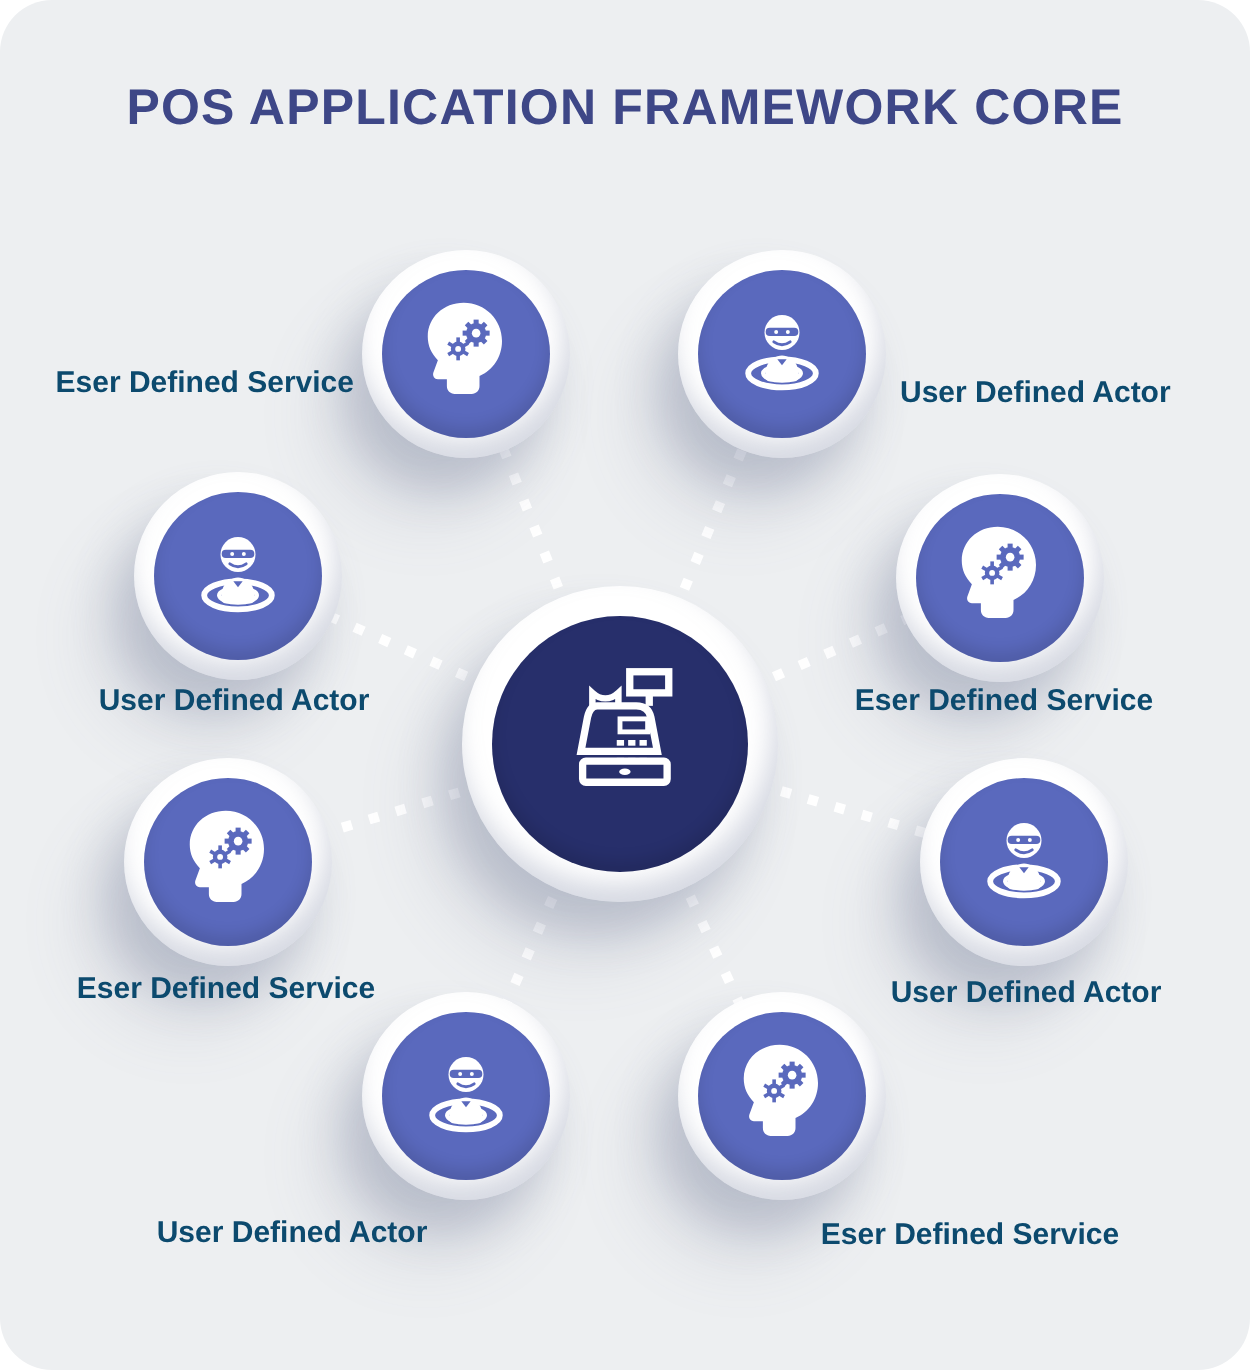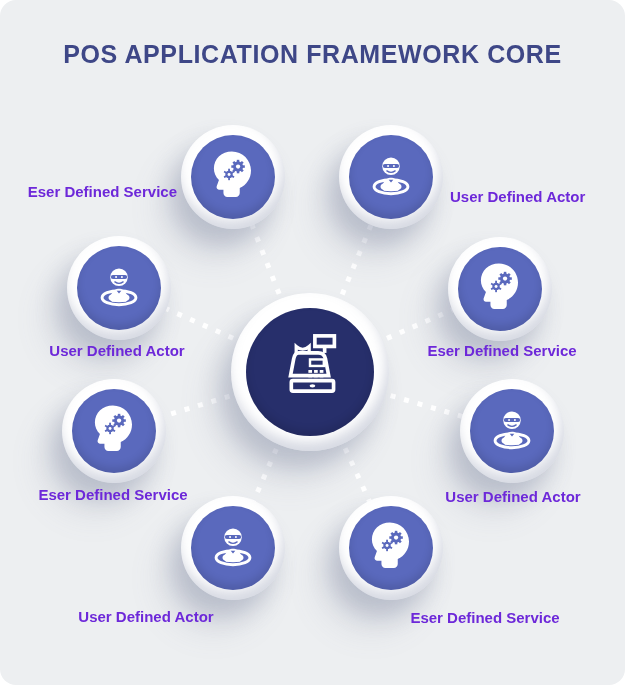--- a/index.html
+++ b/index.html
@@ -6,7 +6,7 @@
   body{font-family:"Liberation Sans", sans-serif; -webkit-font-smoothing:antialiased;}
   .panel{
     position:relative;width:625px;height:685px;background:#edeff1;
-    border-radius:16px;overflow:hidden;
+    border-radius:26px;overflow:hidden;
   }
   .title{
     position:absolute;left:0;top:40px;width:625px;text-align:center;

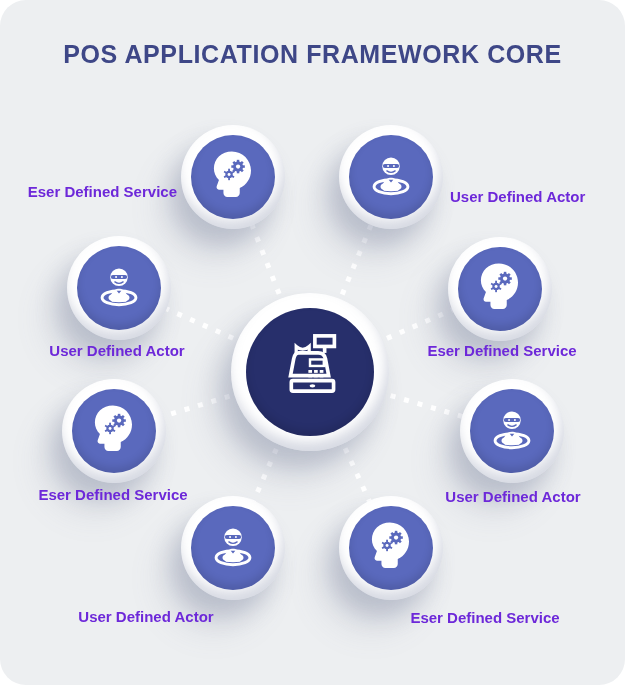--- a/index.html
+++ b/index.html
@@ -29,7 +29,7 @@
   .hub{width:158px;height:158px;}
   .hub .disc{width:128px;height:128px;background:#272f6b;}
   .node-label{
-    position:absolute;font-size:15px;font-weight:700;color:#6d28d9;
+    position:absolute;font-size:15px;font-weight:700;color:#0c4a6e;
     text-align:center;line-height:18px;
   }
   .ta-r{text-align:right;} .ta-l{text-align:left;}

